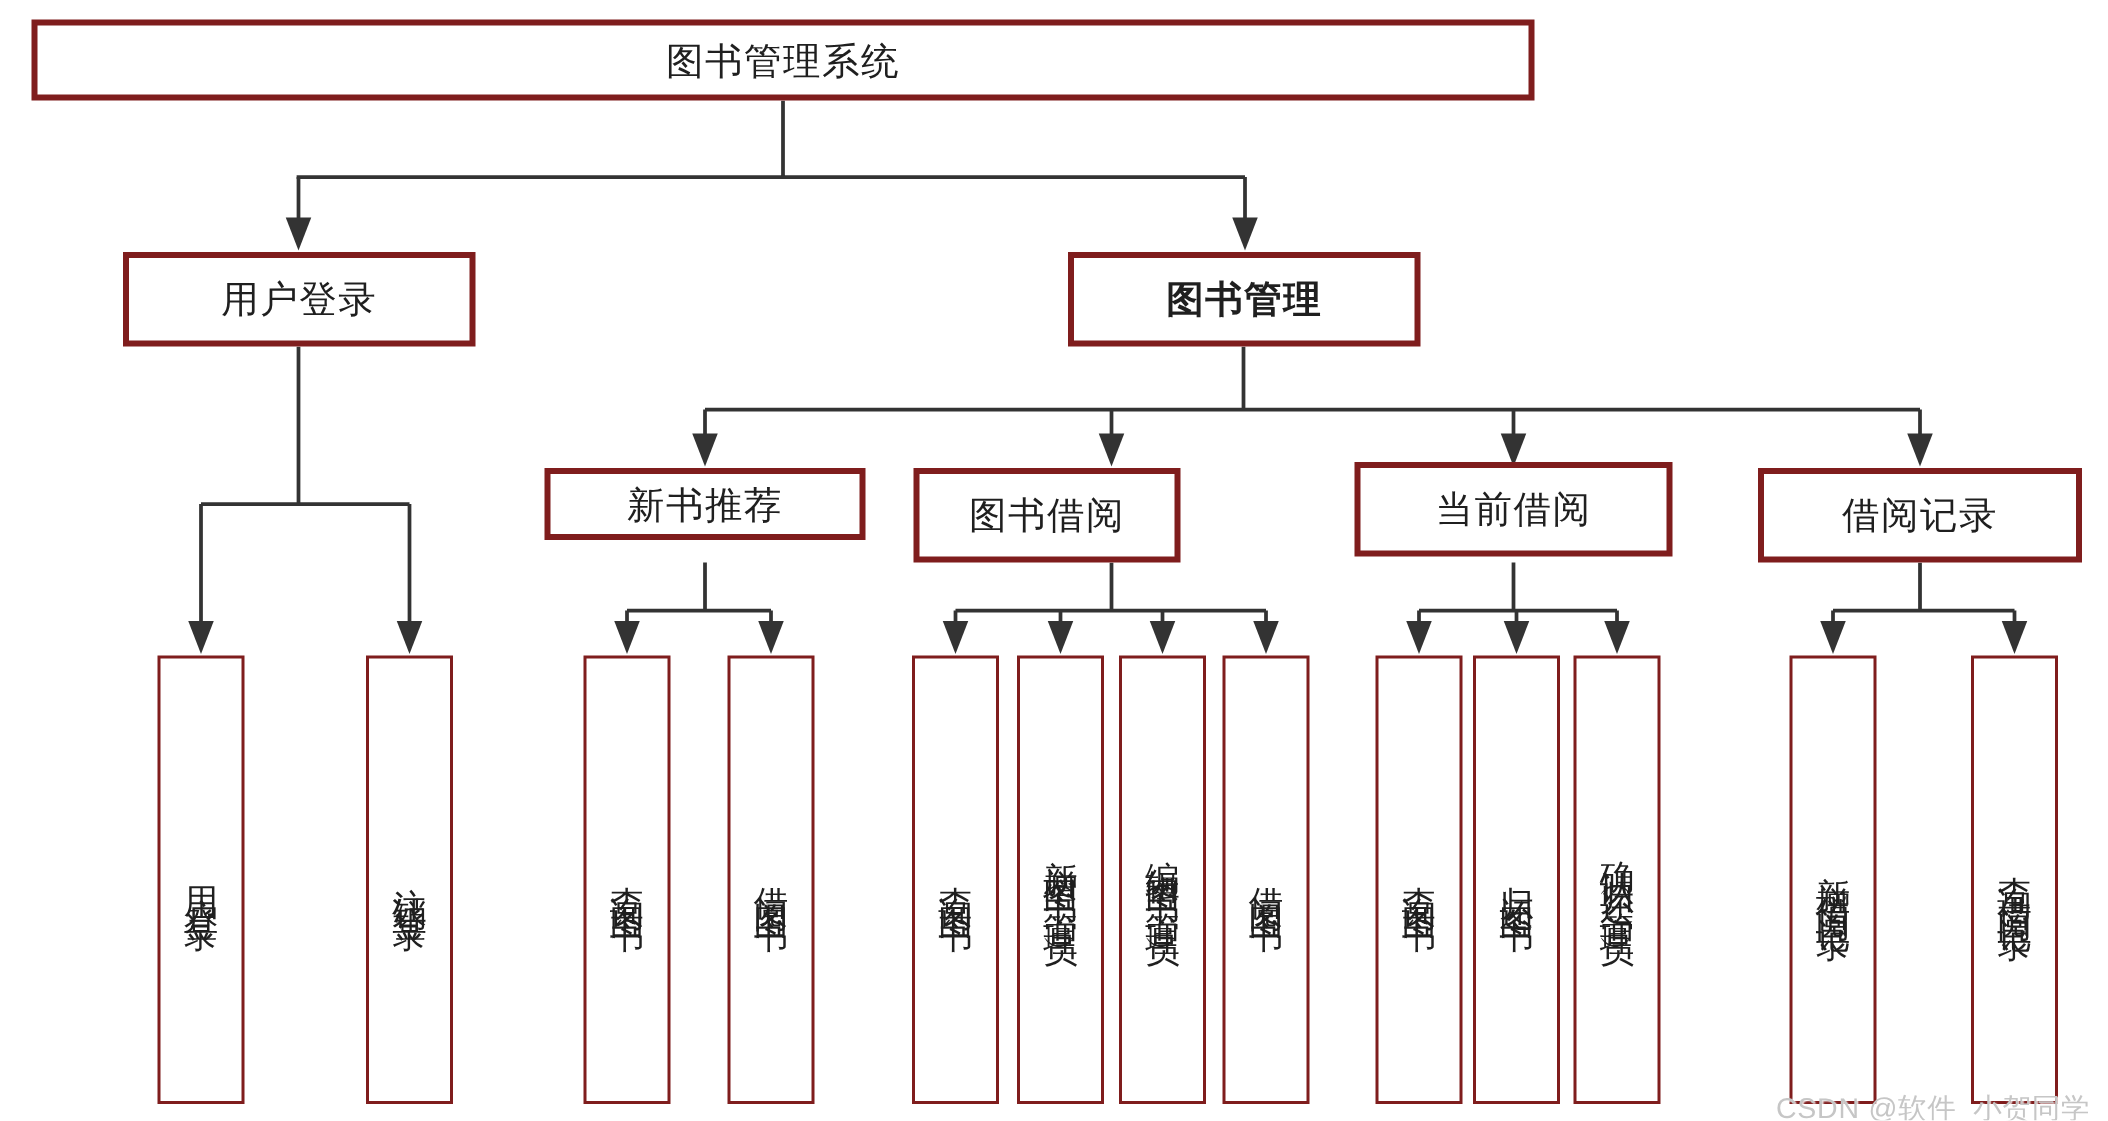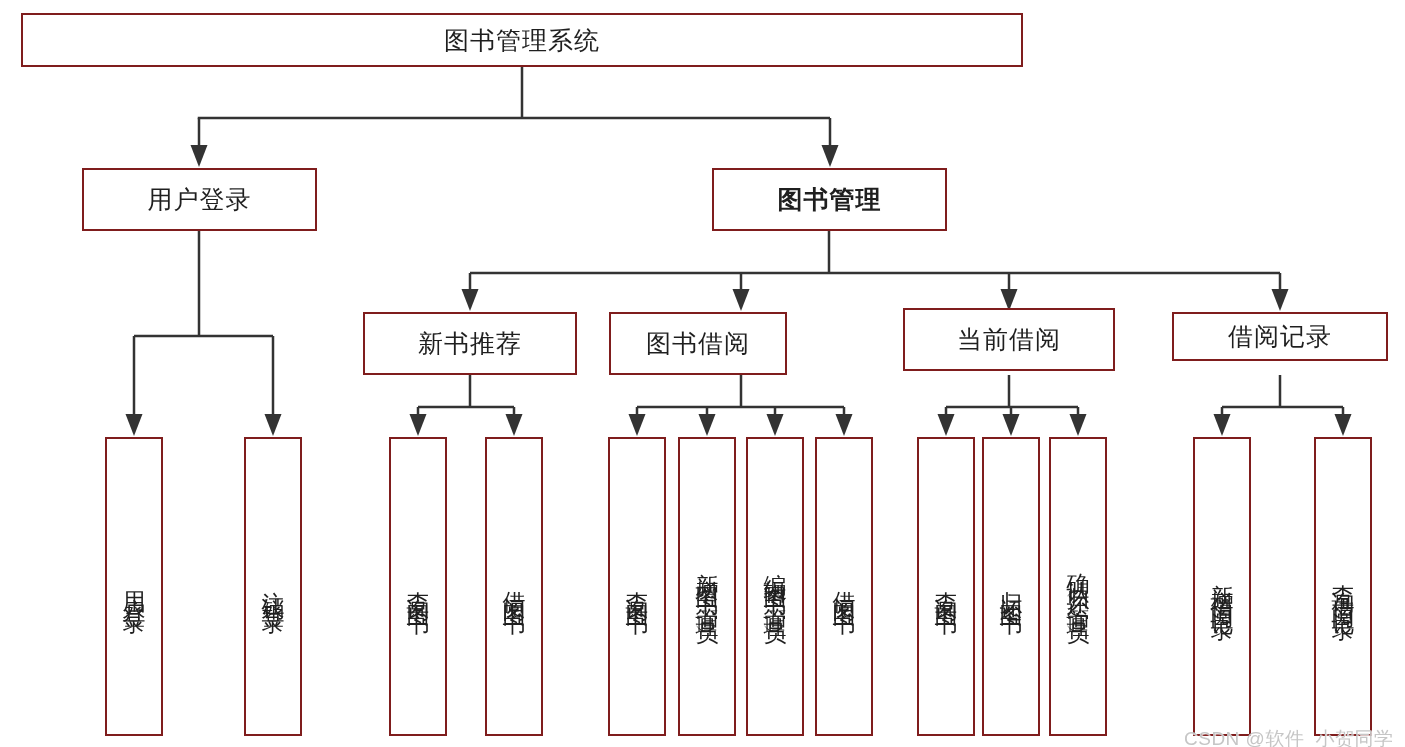--- a/index.html
+++ b/index.html
@@ -26,7 +26,7 @@
     position: absolute;
     box-sizing: border-box;
     background: #ffffff;
-    border: 2px solid #7f1d1d;
+    border: 4px solid #7f1d1d;
     display: flex;
     align-items: center;
     justify-content: center;

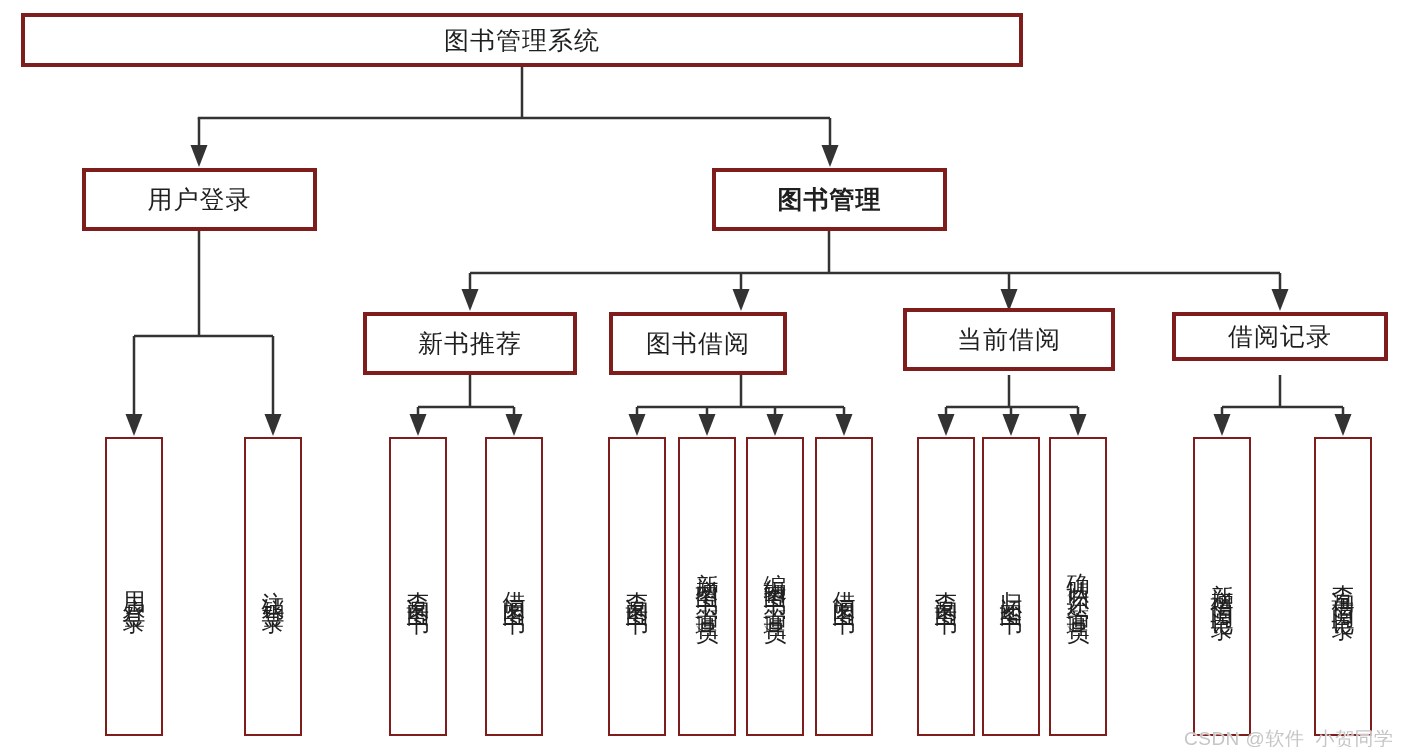--- a/index.html
+++ b/index.html
@@ -146,7 +146,7 @@
     <span class="label">图书管理</span>
   </div>
 
-  <div class="node" style="left:363px; top:312px; width:214px; height:63px;">
+  <div class="node" style="left:363px; top:312px; width:214px; height:48px;">
     <span class="label">新书推荐</span>
   </div>
   <div class="node" style="left:609px; top:312px; width:178px; height:63px;justify-content:center;">

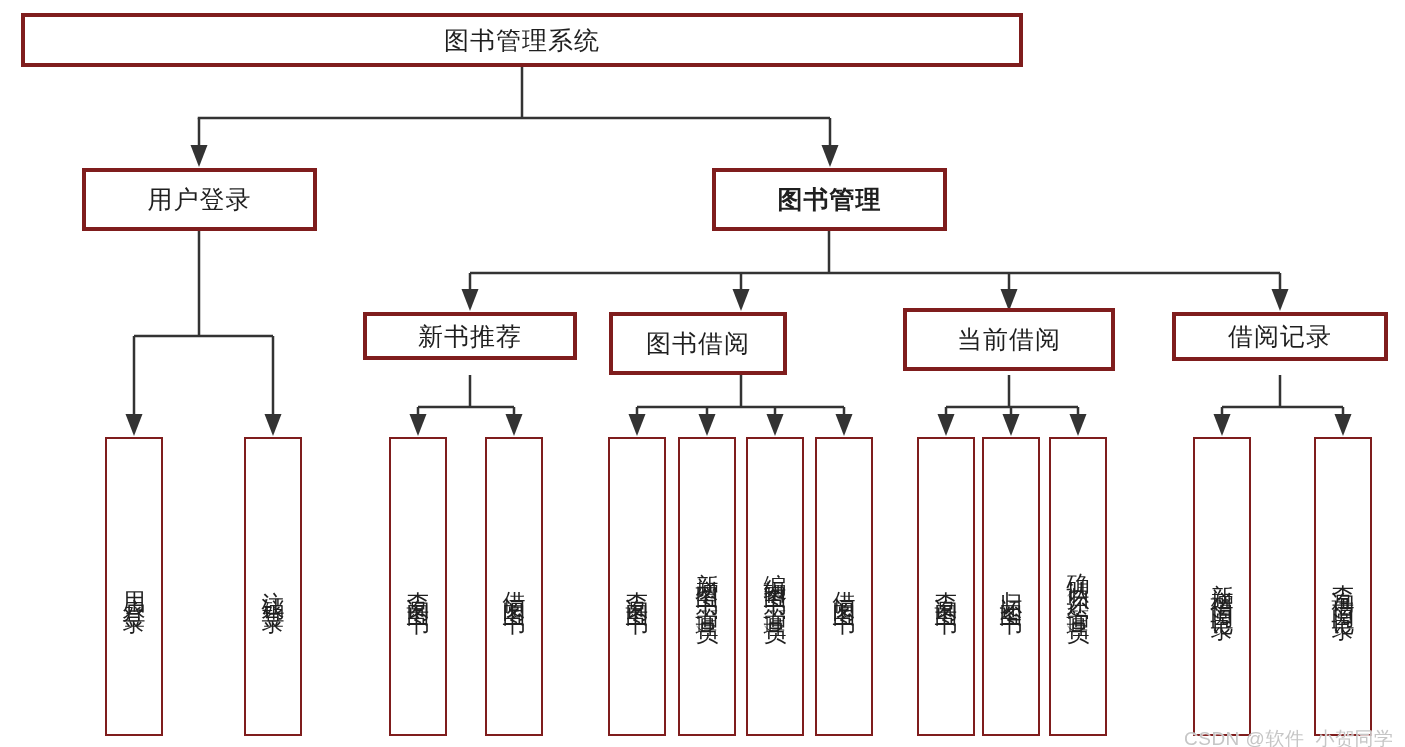--- a/index.html
+++ b/index.html
@@ -155,7 +155,7 @@
   <div class="node" style="left:903px; top:308px; width:212px; height:63px;">
     <span class="label">当前借阅</span>
   </div>
-  <div class="node" style="left:1172px; top:312px; width:216px; height:49px;align-items:center;">
+  <div class="node" style="left:1172px; top:312px; width:216px; height:63px;align-items:center;">
     <span class="label">借阅记录</span>
   </div>
 

